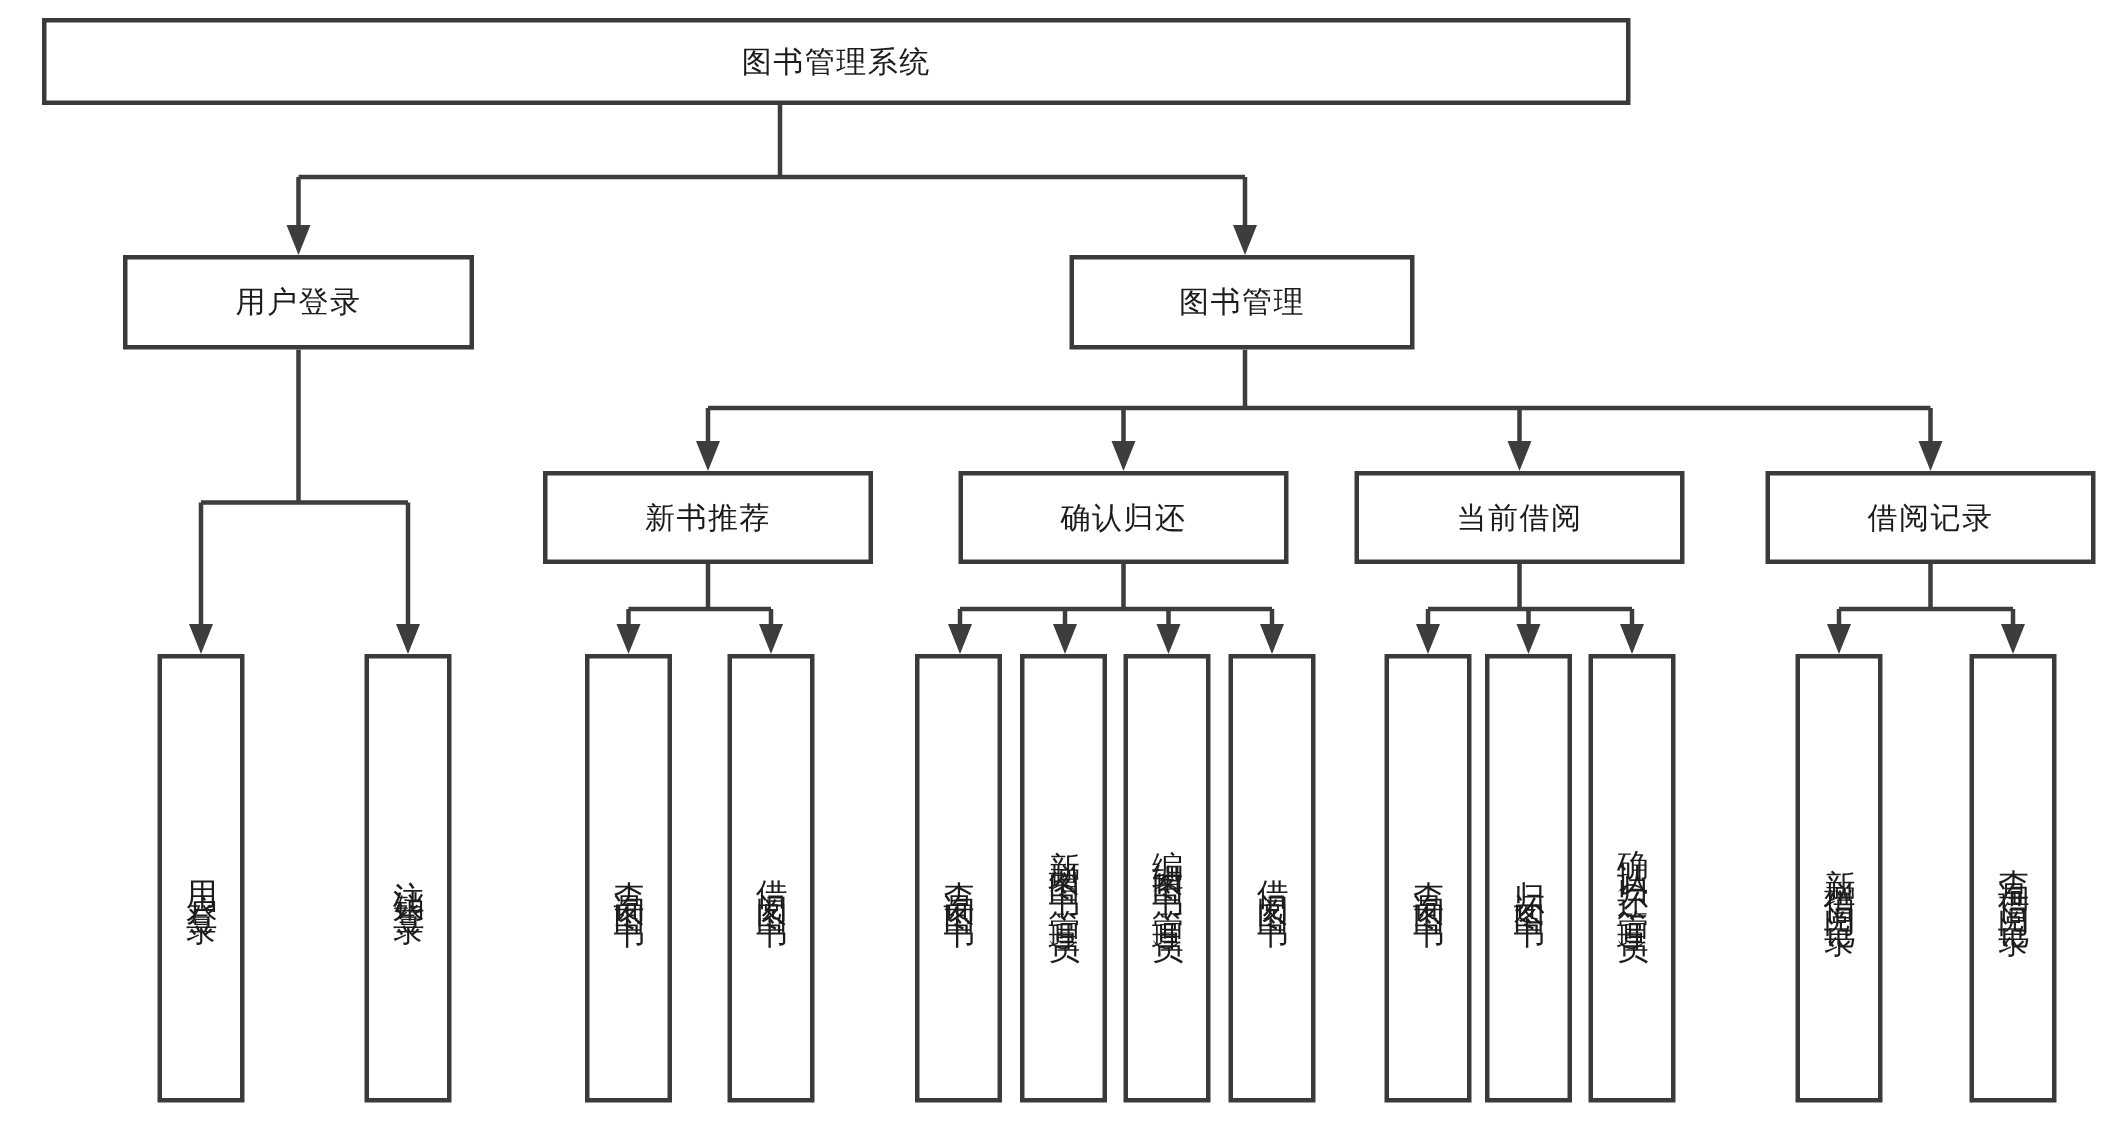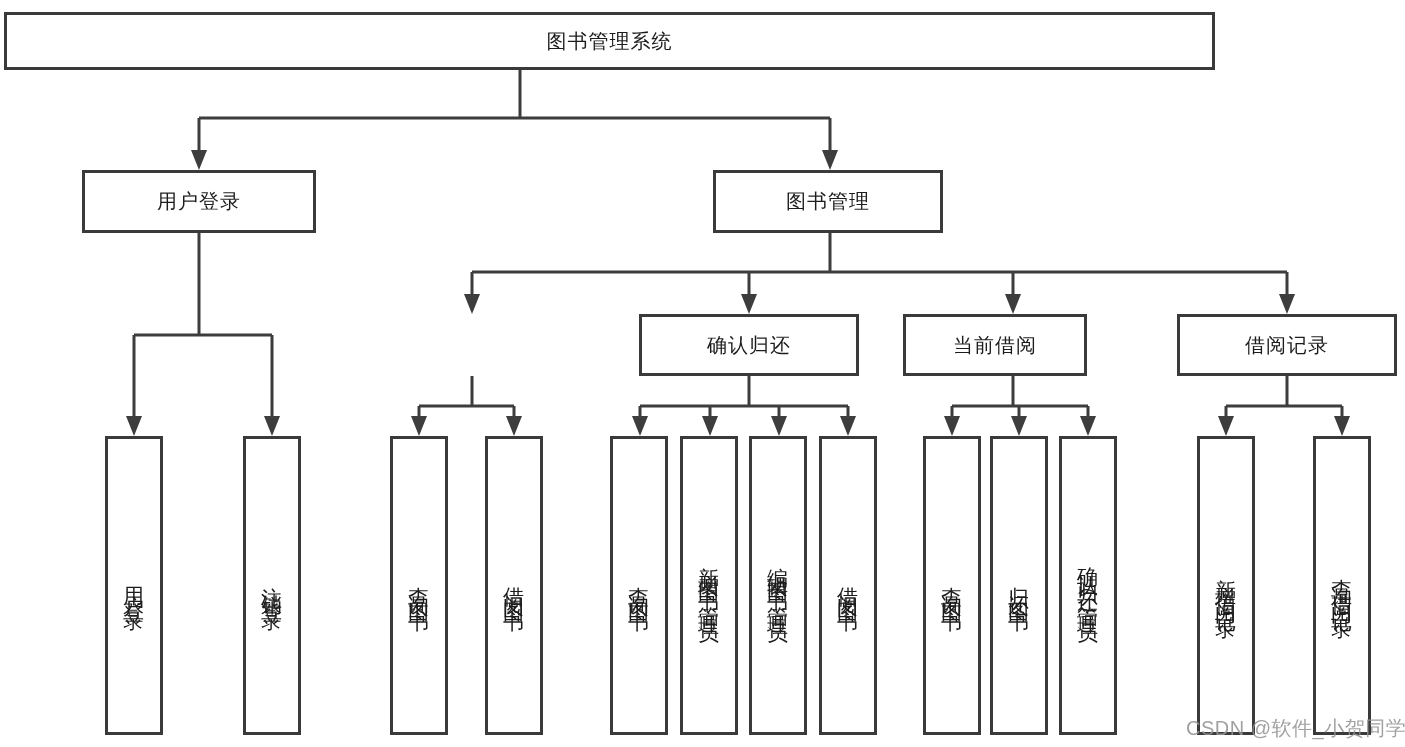--- a/index.html
+++ b/index.html
@@ -126,7 +126,7 @@
     </g>
   </svg>
 
-  <div class="box" style="left:4px; top:12px; width:1211px; height:58px;">
+  <div class="box" style="left:28px; top:12px; width:1059px; height:58px;">
     <span class="hlabel">图书管理系统</span>
   </div>
 

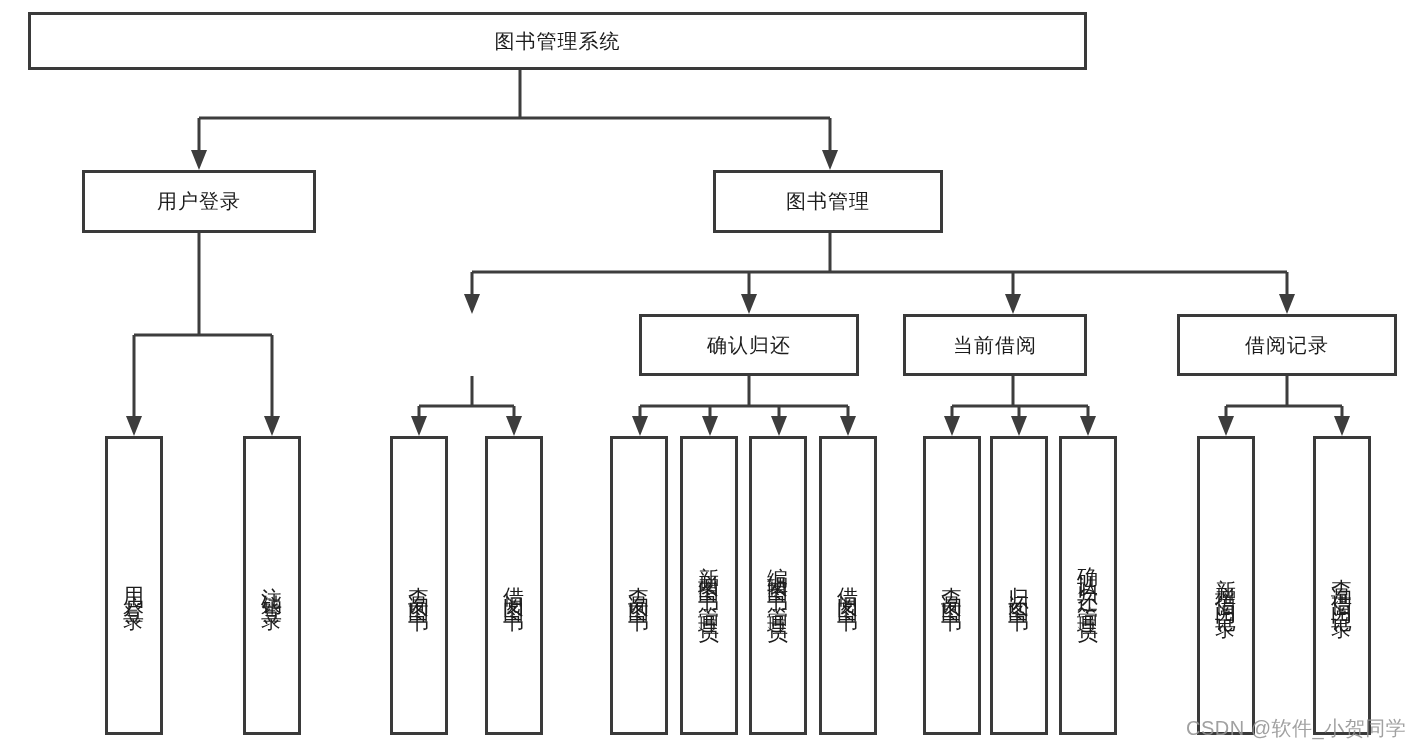--- a/index.html
+++ b/index.html
@@ -137,6 +137,9 @@
     <span class="hlabel">图书管理</span>
   </div>
 
+  <div class="box" style="left:362px; top:314px; width:220px; height:62px;">
+    <span class="hlabel">新书推荐</span>
+  </div>
   <div class="box" style="left:639px; top:314px; width:220px; height:62px;">
     <span class="hlabel">确认归还</span>
   </div>

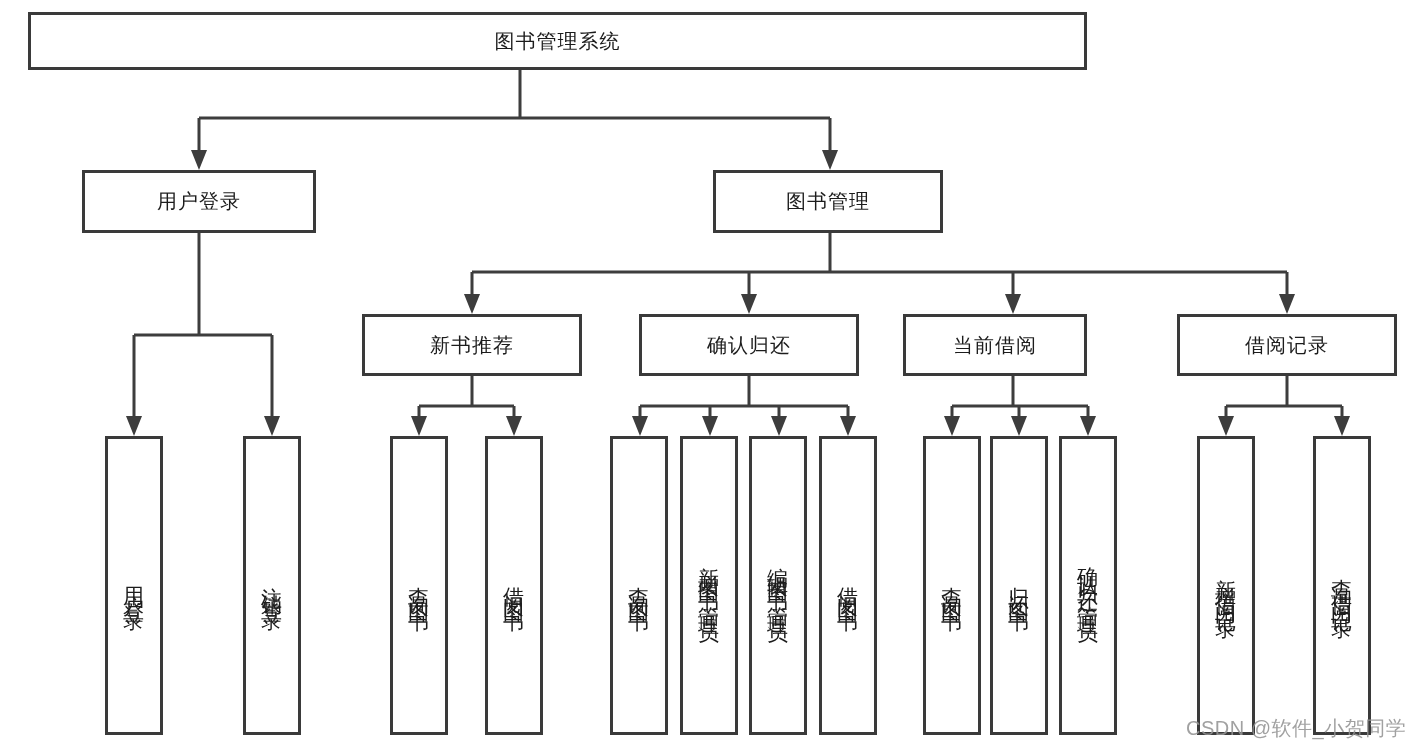--- a/index.html
+++ b/index.html
@@ -143,7 +143,7 @@
   <div class="box" style="left:639px; top:314px; width:220px; height:62px;">
     <span class="hlabel">确认归还</span>
   </div>
-  <div class="box" style="left:903px; top:314px; width:184px; height:62px;">
+  <div class="box" style="left:903px; top:314px; width:220px; height:62px;">
     <span class="hlabel">当前借阅</span>
   </div>
   <div class="box" style="left:1177px; top:314px; width:220px; height:62px;">

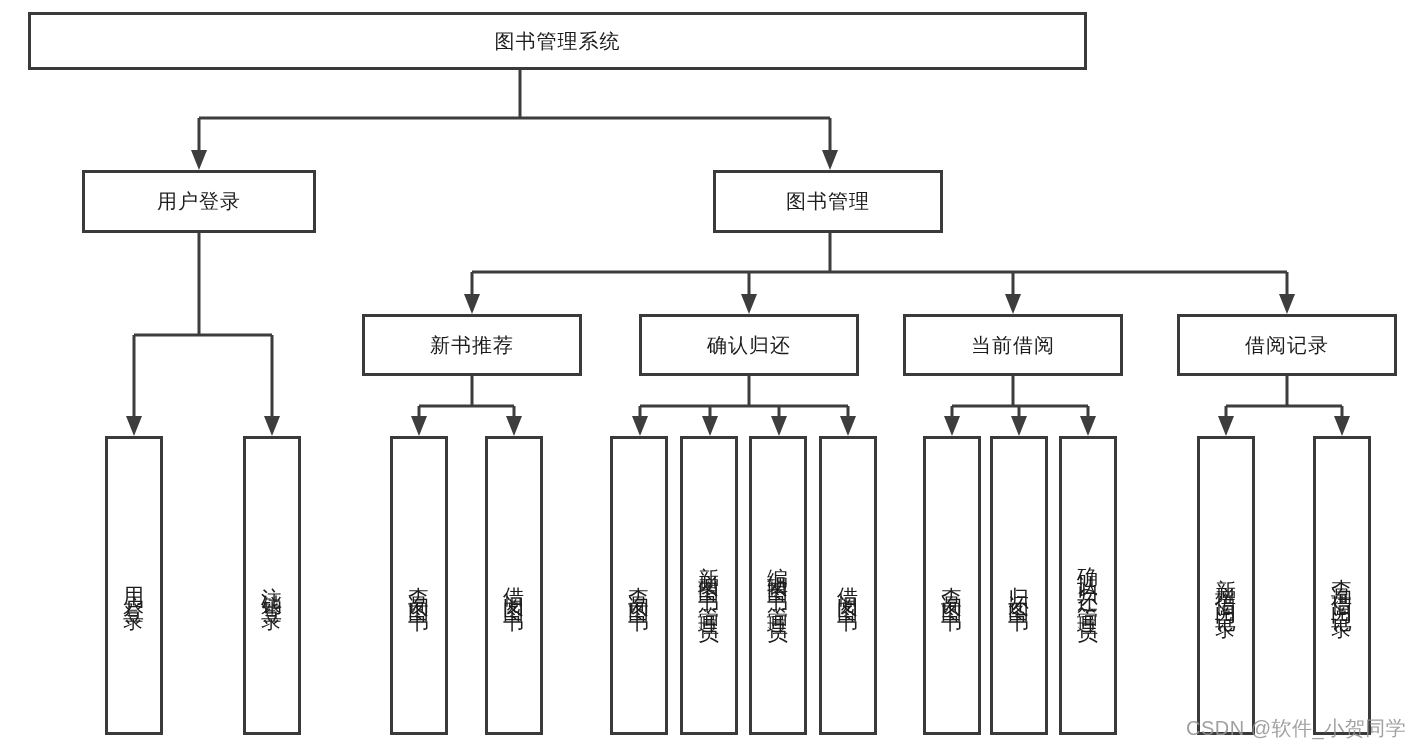--- a/index.html
+++ b/index.html
@@ -194,7 +194,6 @@
     <span class="vtext">查询借阅记录</span>
   </div>
 
-  <div class="watermark">CSDN @软件_小贺同学</div>
 
 </div>
 

